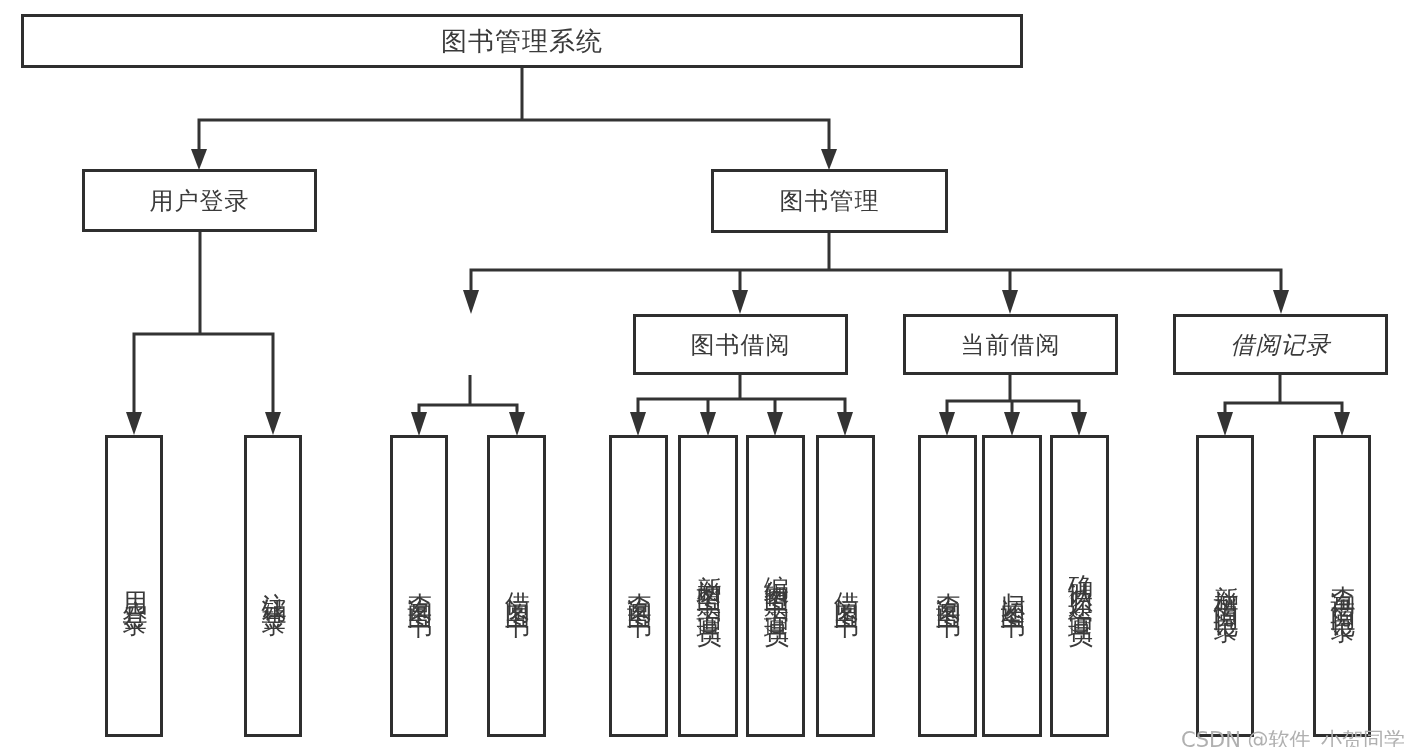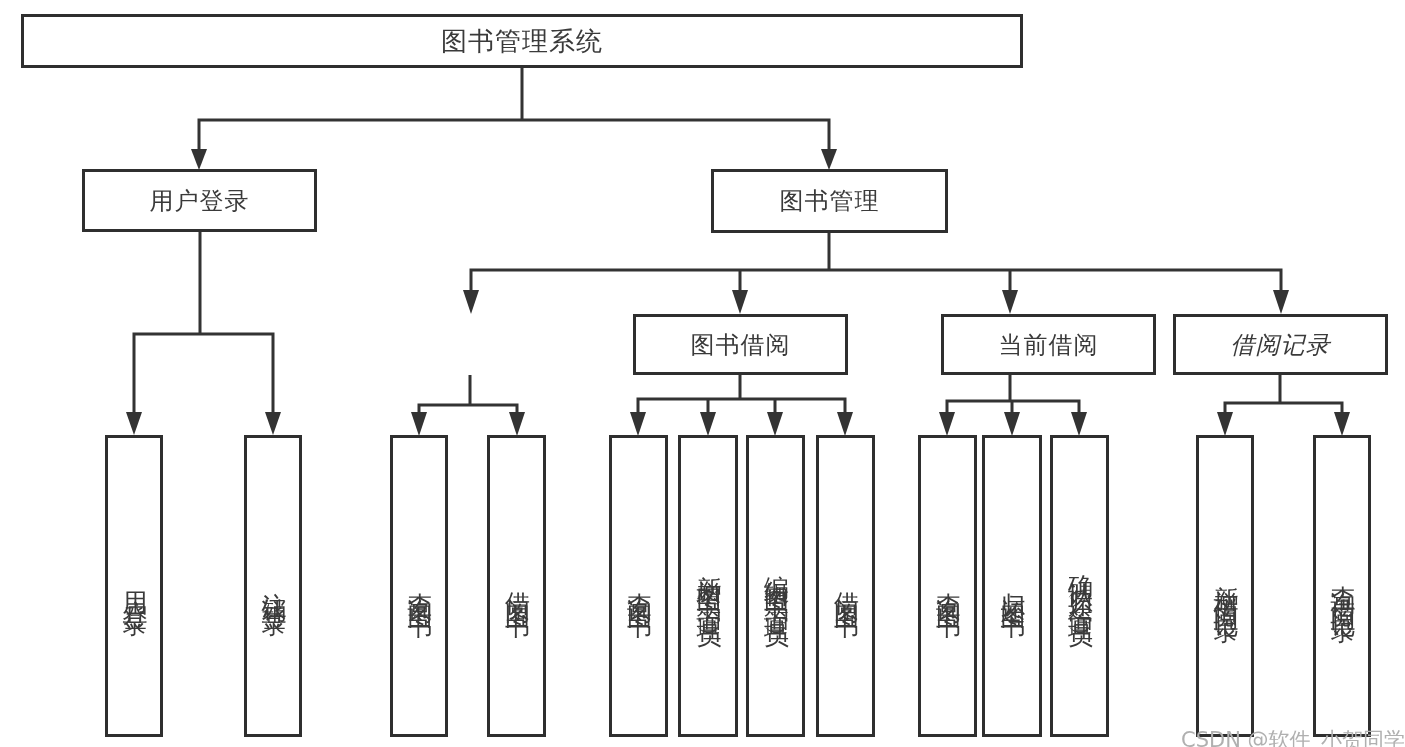--- a/index.html
+++ b/index.html
@@ -122,7 +122,7 @@
   <div class="box hbox" style="left:633px; top:314px; width:215px; height:61px;">
     <span>图书借阅</span>
   </div>
-  <div class="box hbox" style="left:903px; top:314px; width:215px; height:61px;margin-left:38px;">
+  <div class="box hbox" style="left:903px; top:314px; width:215px; height:61px;">
     <span>当前借阅</span>
   </div>
   <div class="box hbox" style="left:1173px; top:314px; width:215px; height:61px;font-style:italic;">

